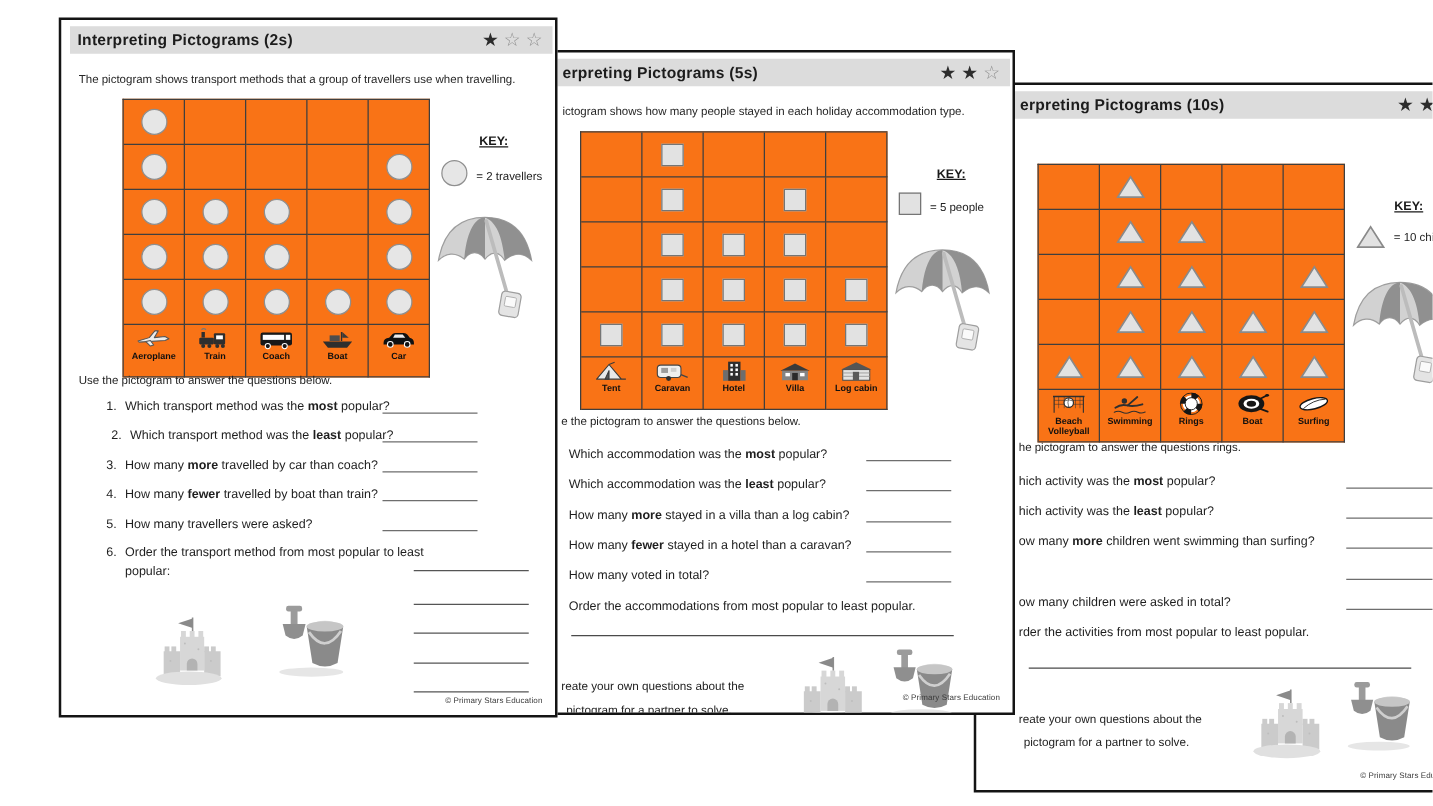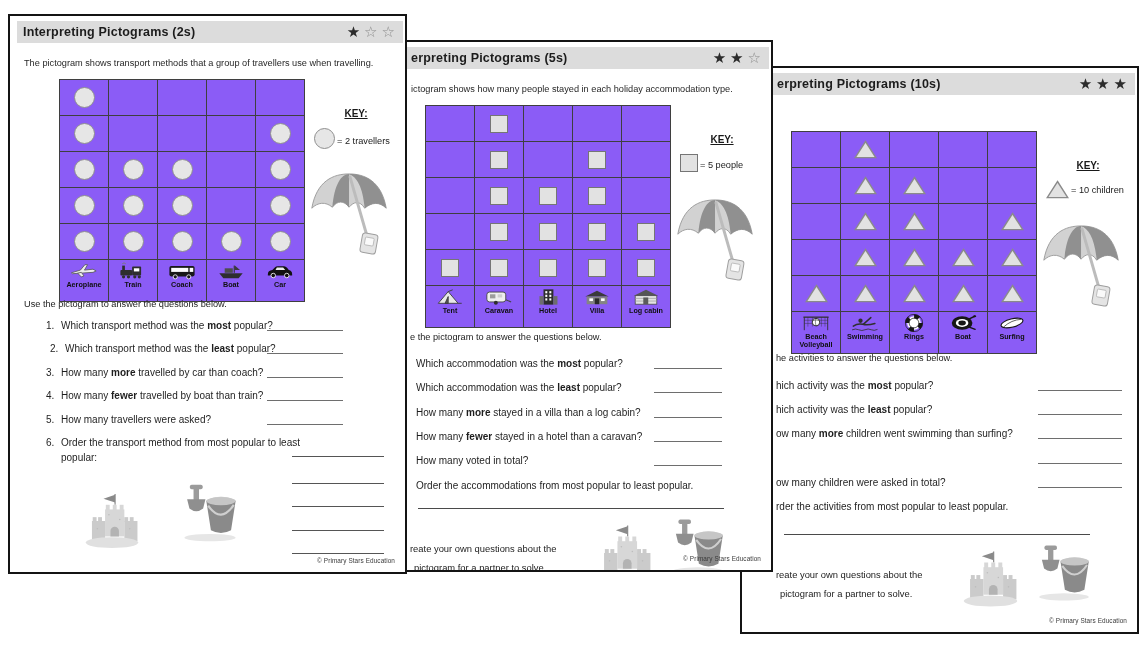--- a/index.html
+++ b/index.html
@@ -7,7 +7,7 @@
     width:1146px;height:645px;position:relative;background:#ffffff;
     font-family:"Liberation Sans","DejaVu Sans",sans-serif;overflow:hidden;
   }
-  .canvas{position:absolute;inset:0;}
+  .canvas{position:absolute;inset:0;margin-left:39px;}
   .page{
     position:absolute;width:399px;background:#fff;border:2.5px solid #141414;
     box-sizing:border-box;overflow:hidden;

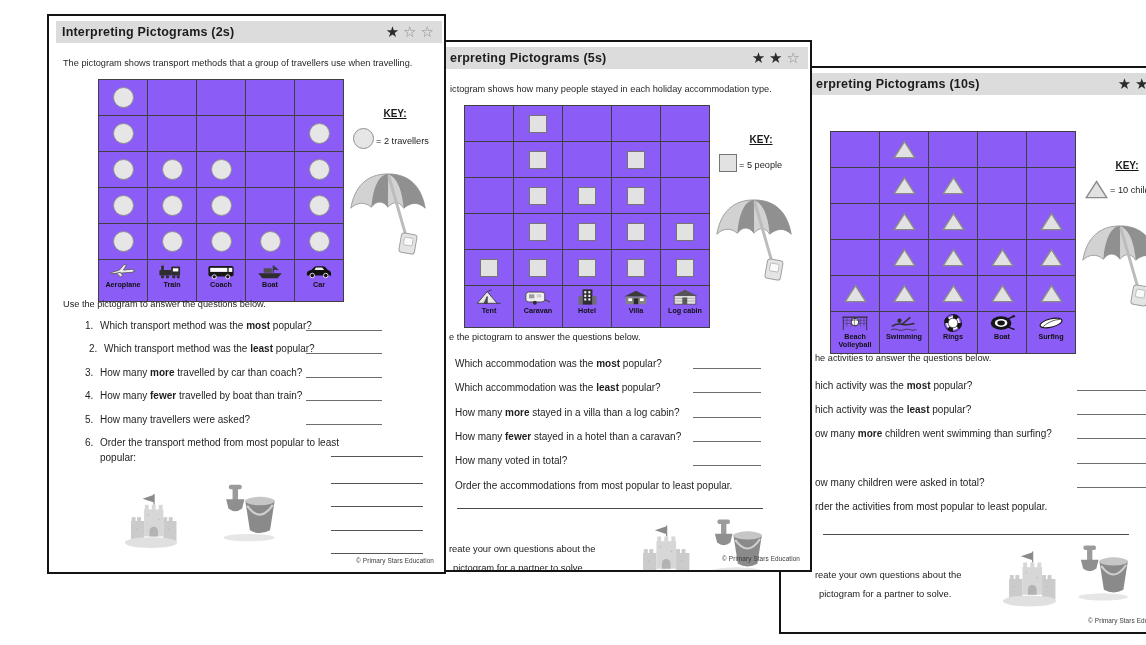--- a/index.html
+++ b/index.html
@@ -37,7 +37,7 @@
   .sym-tri{display:inline-block;vertical-align:middle;}
   .keyblock{position:absolute;left:296px;top:92px;width:100px;text-align:center;}
   .key-heading{font-size:10px;font-weight:bold;text-decoration:underline;color:#191919;}
-  .key-row{margin-top:9px;display:flex;align-items:center;gap:2px;padding-left:8px;text-align:left;}
+  .key-row{margin-top:9px;display:flex;align-items:center;gap:7px;padding-left:8px;text-align:left;}
   .key-text{font-size:9.2px;color:#222;white-space:nowrap;}
   .umbrella{position:absolute;left:293px;top:155px;width:94px;height:94px;}
   .use-text{position:absolute;margin:0;font-size:9.2px;color:#222;white-space:nowrap;}

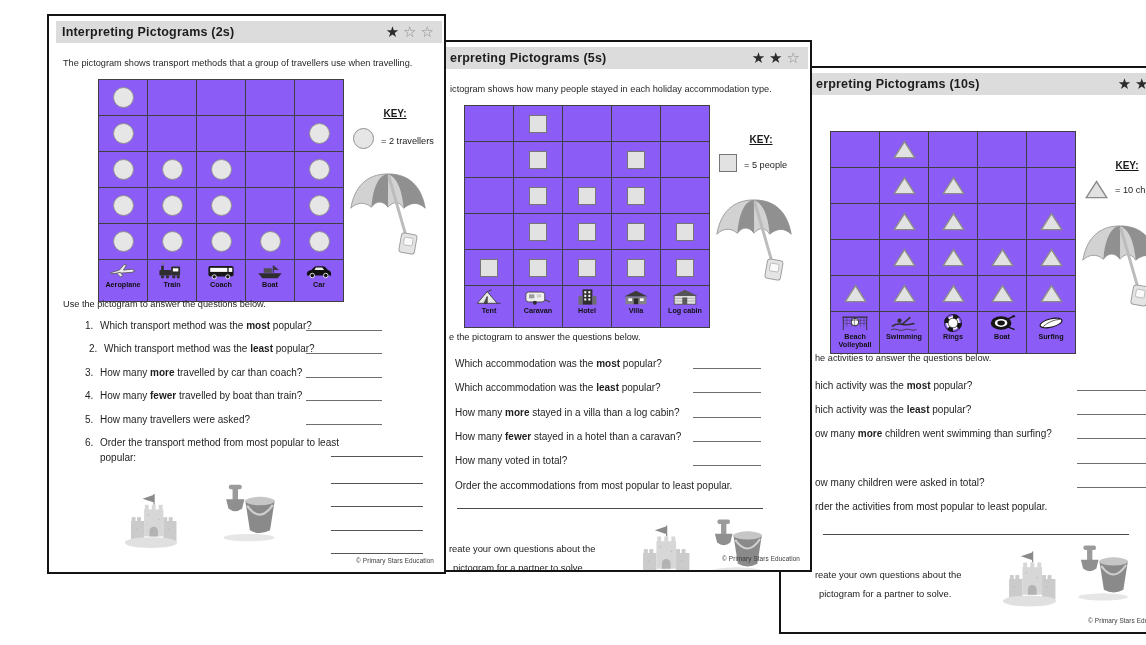--- a/index.html
+++ b/index.html
@@ -23,7 +23,7 @@
   .intro{position:absolute;top:42px;margin:0;font-size:9.2px;color:#272727;white-space:nowrap;}
   .ptable{
     position:absolute;left:49px;top:63px;display:grid;grid-template-columns:repeat(5,49px);
-    border-left:1px solid #3f3f3f;border-top:1px solid #3f3f3f;background:#8b5cf6;
+    border-left:1px solid #3f3f3f;border-top:1px solid #3f3f3f;background:#f97316;
   }
   .cell{
     border-right:1px solid #3f3f3f;border-bottom:1px solid #3f3f3f;box-sizing:border-box;

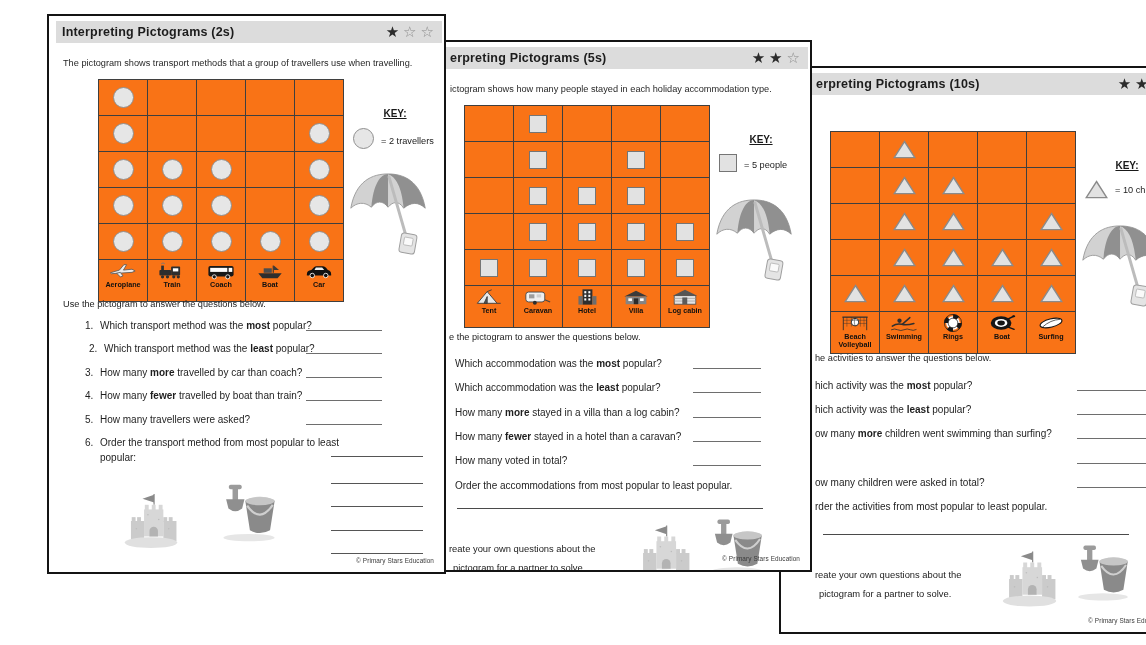--- a/index.html
+++ b/index.html
@@ -633,7 +633,7 @@
             <rect x="61.5" y="68" width="9" height="8" rx="1" fill="#fafafa" stroke="#ababab" stroke-width="0.7"></rect>
           </g>
         </svg></div>
-      <p class="use-text" style="left: 34px; top: 285px;">he activities to answer the questions below.</p>
+      <p class="use-text" style="left: 34px; top: 285px;">he pictogram to answer the questions rings.</p>
       <div class="castle" style="left: 221px; top: 477px; width: 55px; height: 68px;">
         <svg viewBox="0 0 70 76">
           <line x1="39" y1="3" x2="39" y2="17" stroke="#8f8f8f" stroke-width="1.6"></line>

